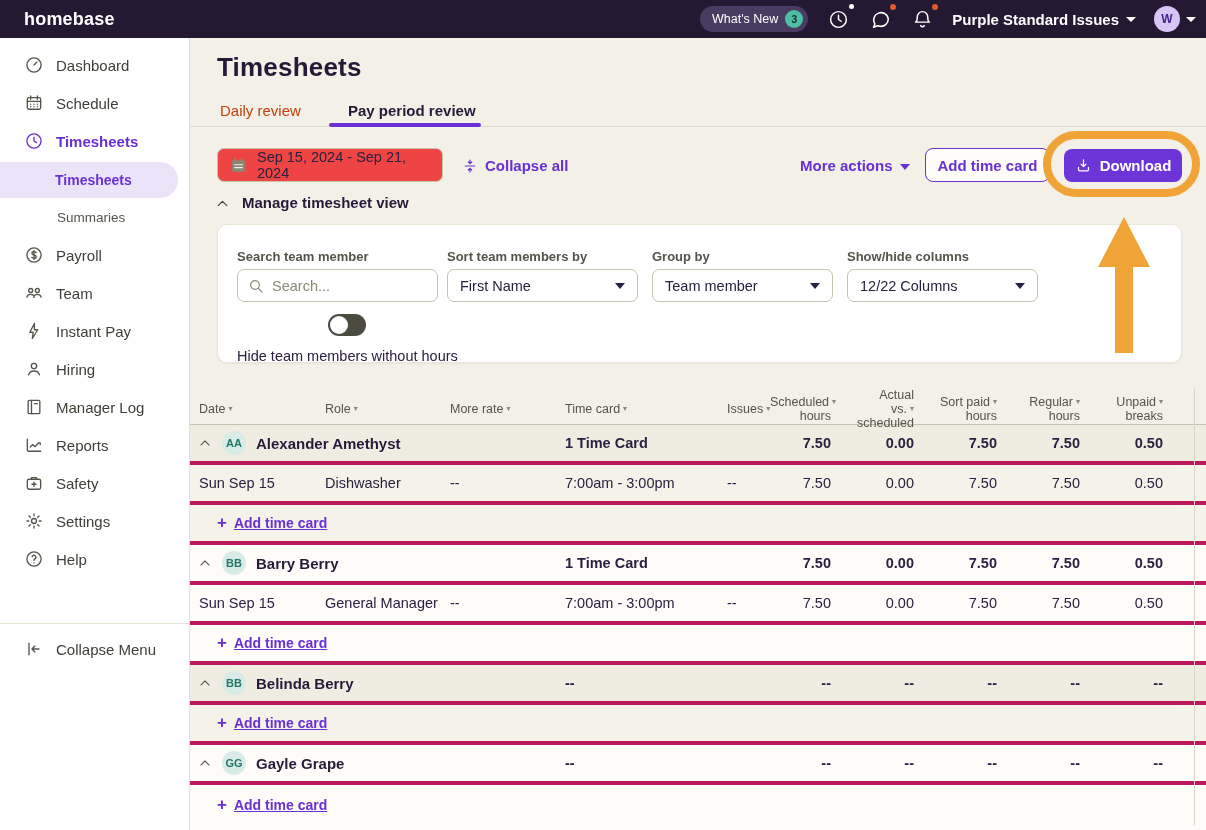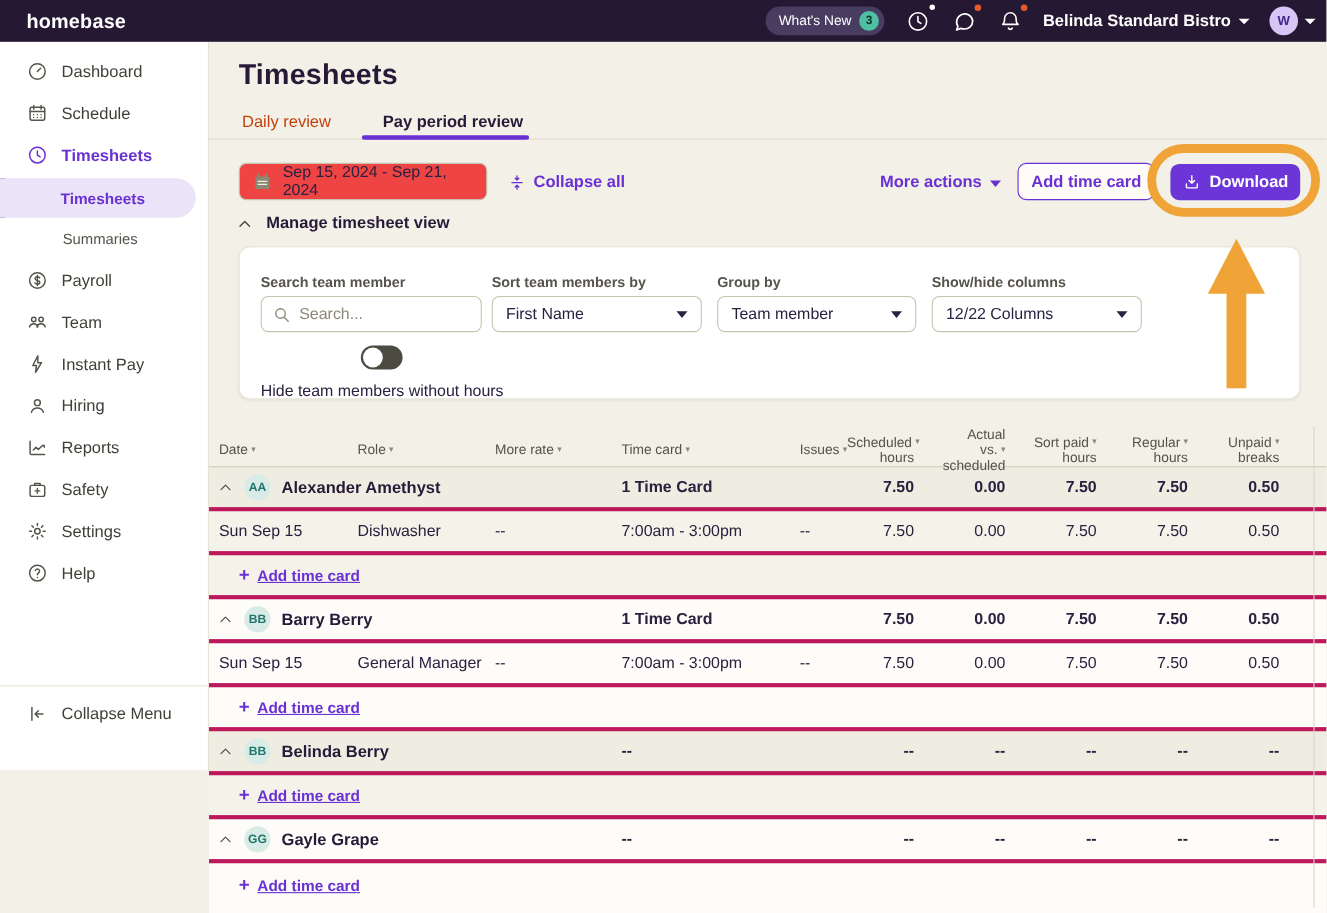--- a/index.html
+++ b/index.html
@@ -137,7 +137,7 @@
       <span class="dot red"></span>
     </div>
     <div class="company">
-      <span>Belinda Standard Bistro</span>
+      <span>Purple Standard Issues</span>
       <span class="caret-w"></span>
     </div>
     <div class="avatar-wrap">

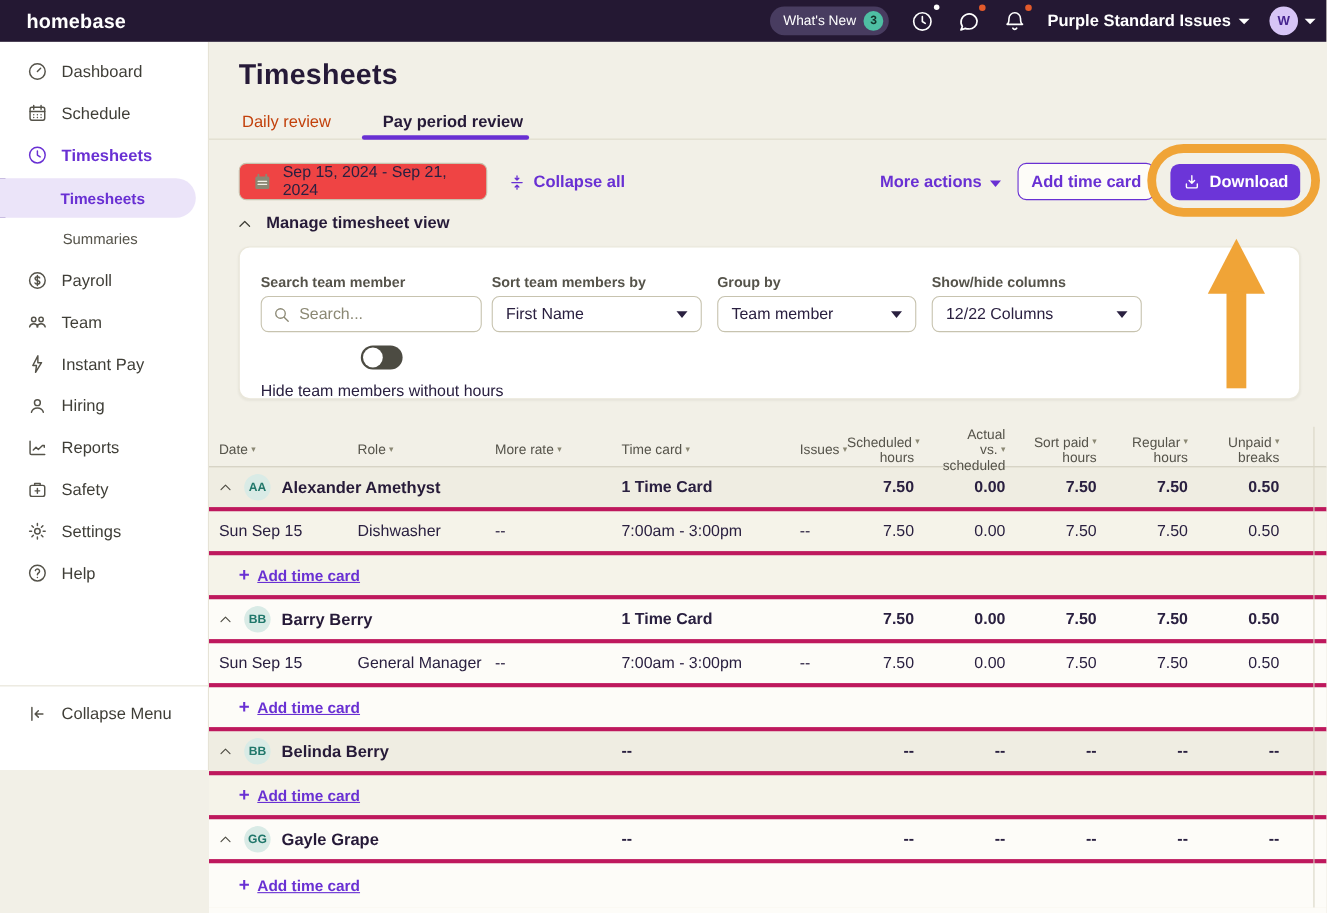--- a/index.html
+++ b/index.html
@@ -23,7 +23,7 @@
   .avatar-wrap { display:flex; align-items:center; gap:6px; cursor:pointer; }
 
   
-  .sidebar { position:absolute; left:0; top:38px; width:190px; height:662px; background:#fff; border-right:1px solid #E6E3D6; z-index:20; }
+  .sidebar { position:absolute; left:0; top:38px; width:190px; height:792px; background:#fff; border-right:1px solid #E6E3D6; z-index:20; }
   .nav { position:absolute; top:8px; left:0; width:190px; }
   .nav-item { height:38px; display:flex; align-items:center; padding-left:24px; gap:12px; font-size:15px; color:#3F3E37; cursor:pointer; }
   .nav-item svg { stroke:#55534A; fill:none; stroke-width:1.6; stroke-linecap:round; stroke-linejoin:round; flex:0 0 auto; }

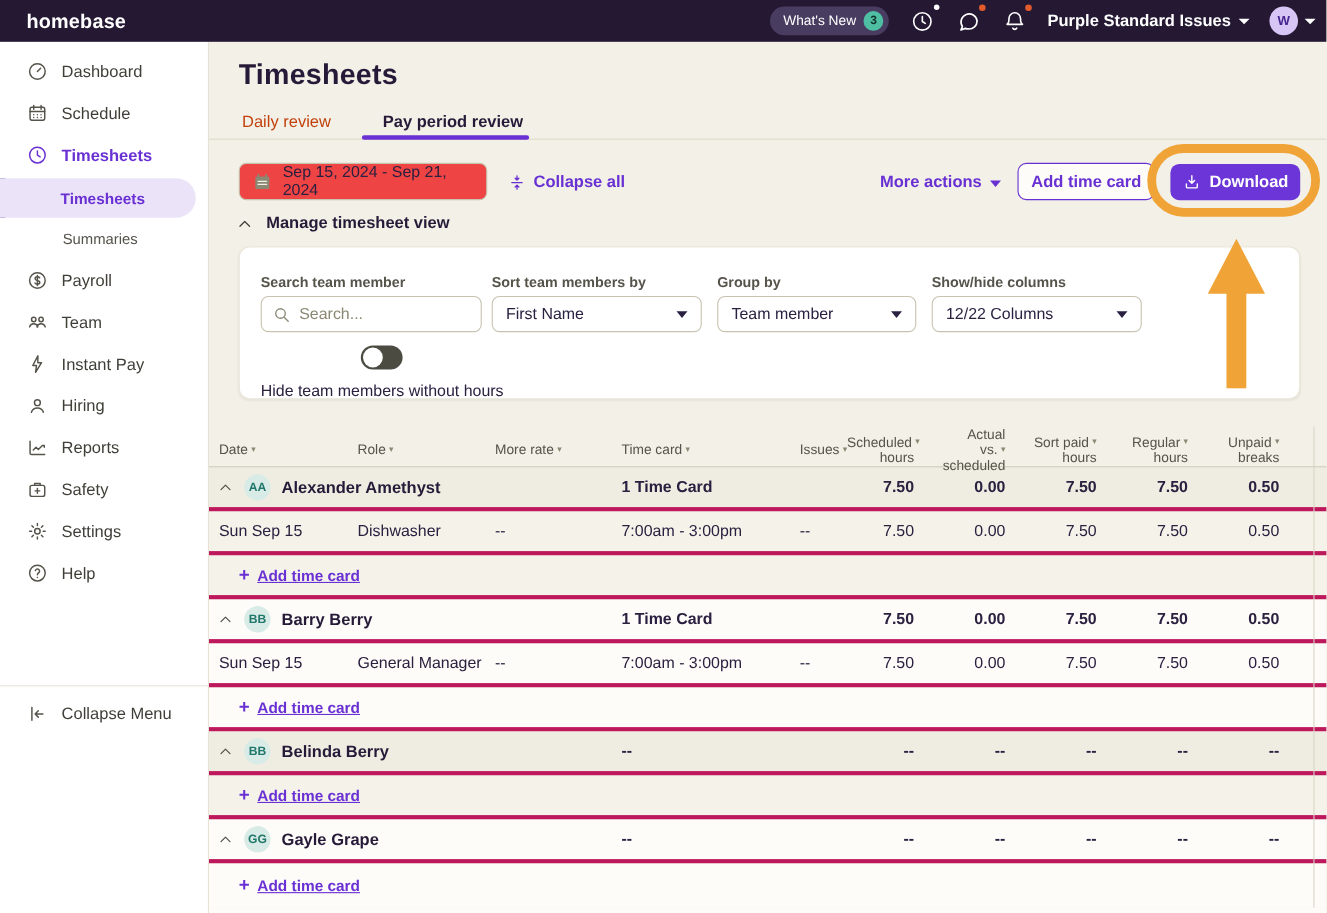--- a/index.html
+++ b/index.html
@@ -208,6 +208,13 @@
     </div>
     <div class="nav-item">
       <svg width="20" height="20" viewBox="0 0 24 24">
+          <rect x="5" y="4" width="14" height="16" rx="1.5"></rect>
+          <path d="M9 4v16M12.5 8h3.5"></path>
+        </svg>
+      <span>Manager Log</span>
+    </div>
+    <div class="nav-item">
+      <svg width="20" height="20" viewBox="0 0 24 24">
           <path d="M4 5v13a1.5 1.5 0 0 0 1.5 1.5H20"></path>
           <path d="M7.5 14.5l3-3 2.5 2.5 4.5-4.5M17.5 9.5h2v2"></path>
         </svg>

